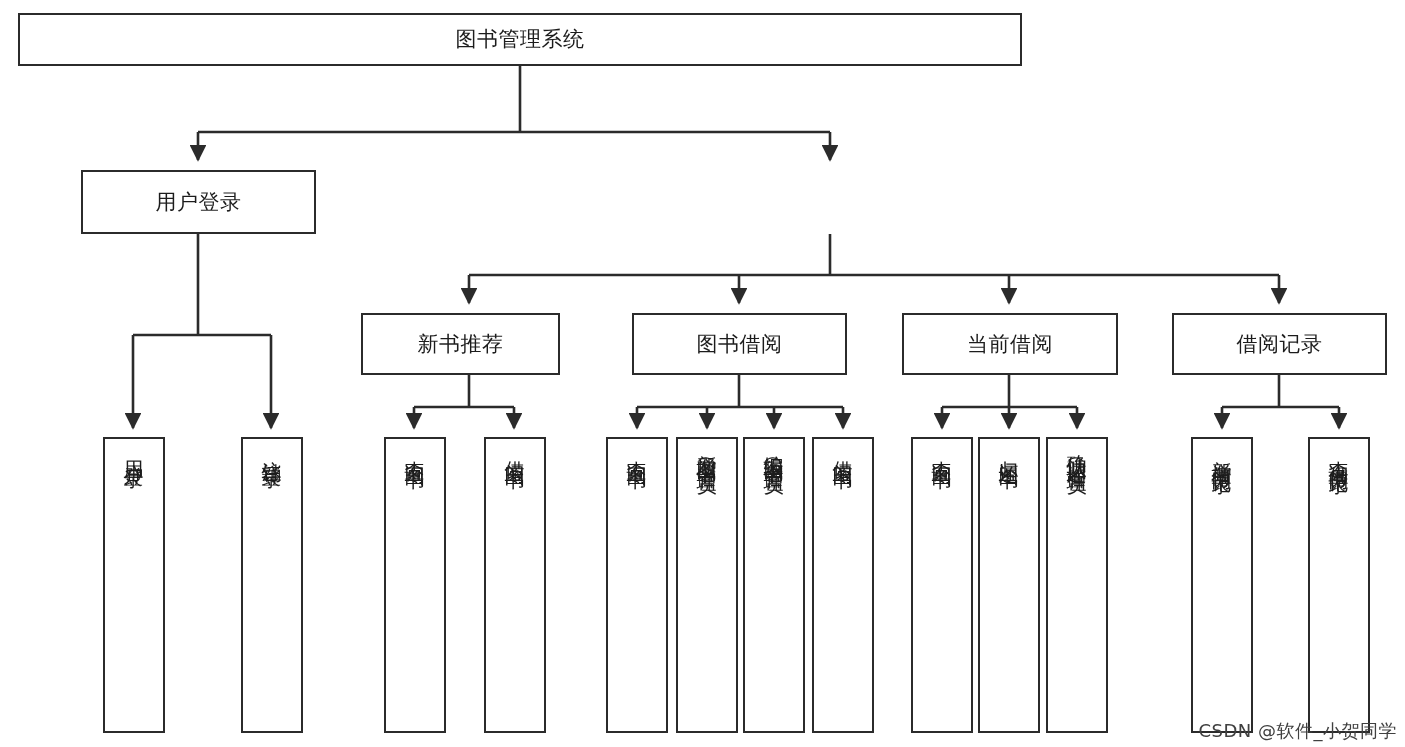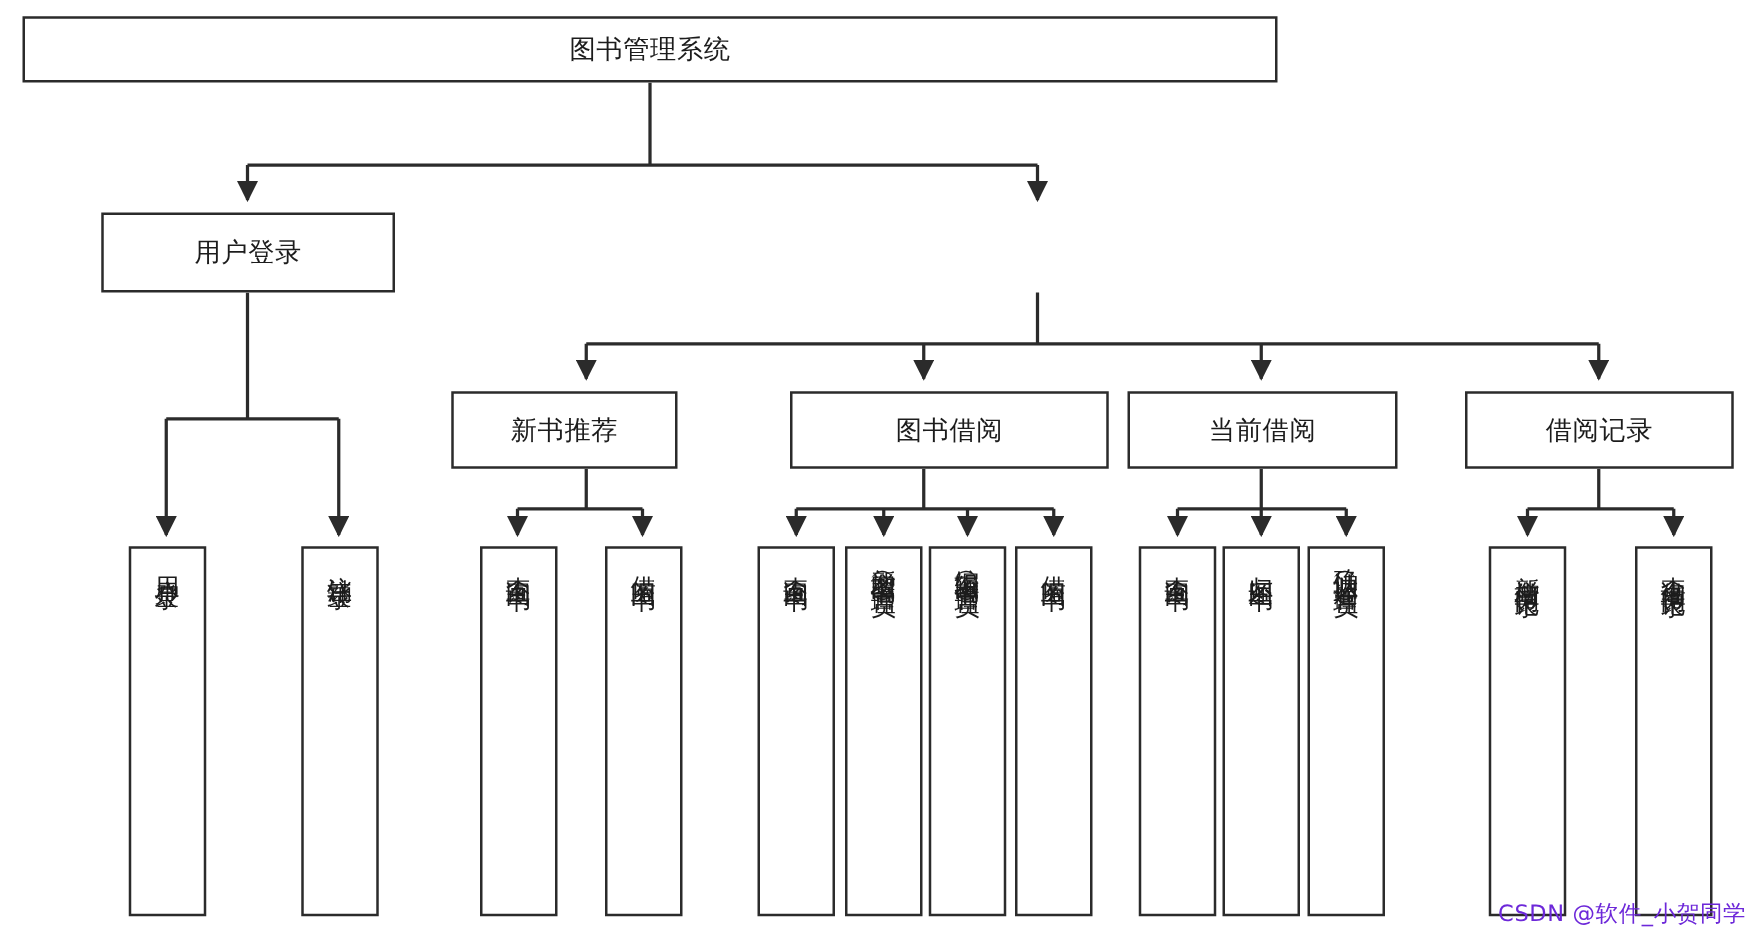--- a/index.html
+++ b/index.html
@@ -138,7 +138,7 @@
     <span class="label">用户登录</span>
   </div>
 
-  <div class="node" style="left:361px; top:313px; width:181px; height:62px;">
+  <div class="node" style="left:361px; top:313px; width:199px; height:62px;">
     <span class="label">新书推荐</span>
   </div>
   <div class="node" style="left:632px; top:313px; width:255px; height:62px;">

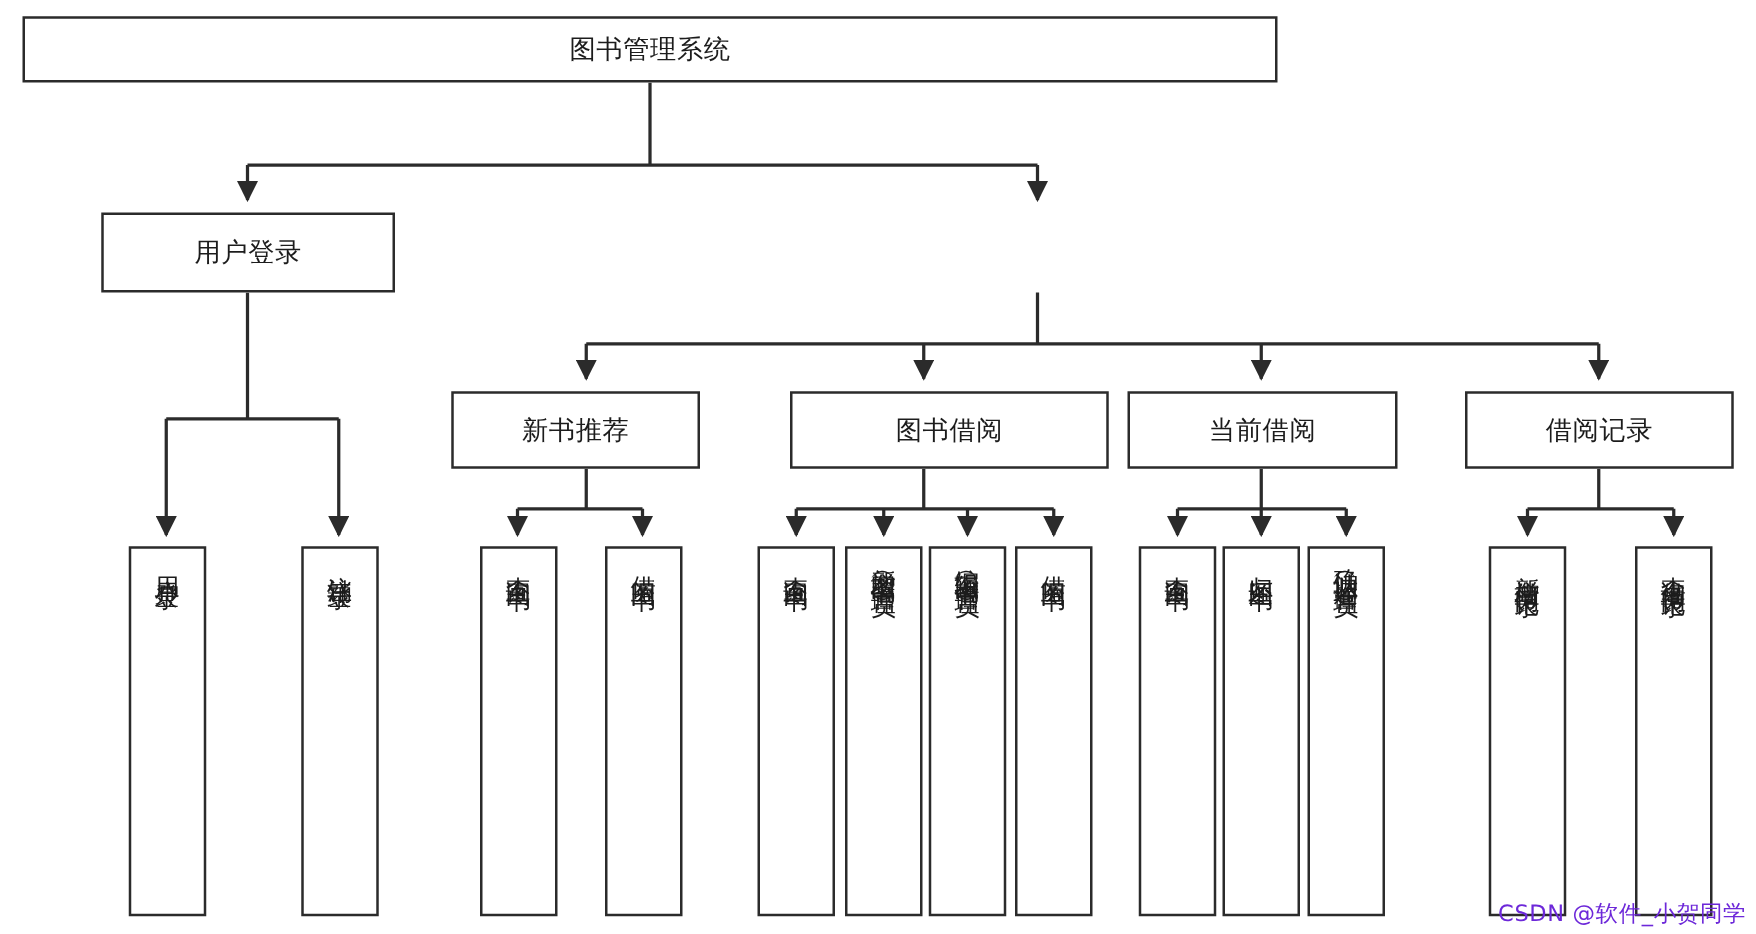--- a/index.html
+++ b/index.html
@@ -141,7 +141,7 @@
   <div class="node" style="left:361px; top:313px; width:199px; height:62px;">
     <span class="label">新书推荐</span>
   </div>
-  <div class="node" style="left:632px; top:313px; width:255px; height:62px;">
+  <div class="node" style="left:632px; top:313px; width:215px; height:62px;">
     <span class="label">图书借阅</span>
   </div>
   <div class="node" style="left:1172px; top:313px; width:215px; height:62px;">

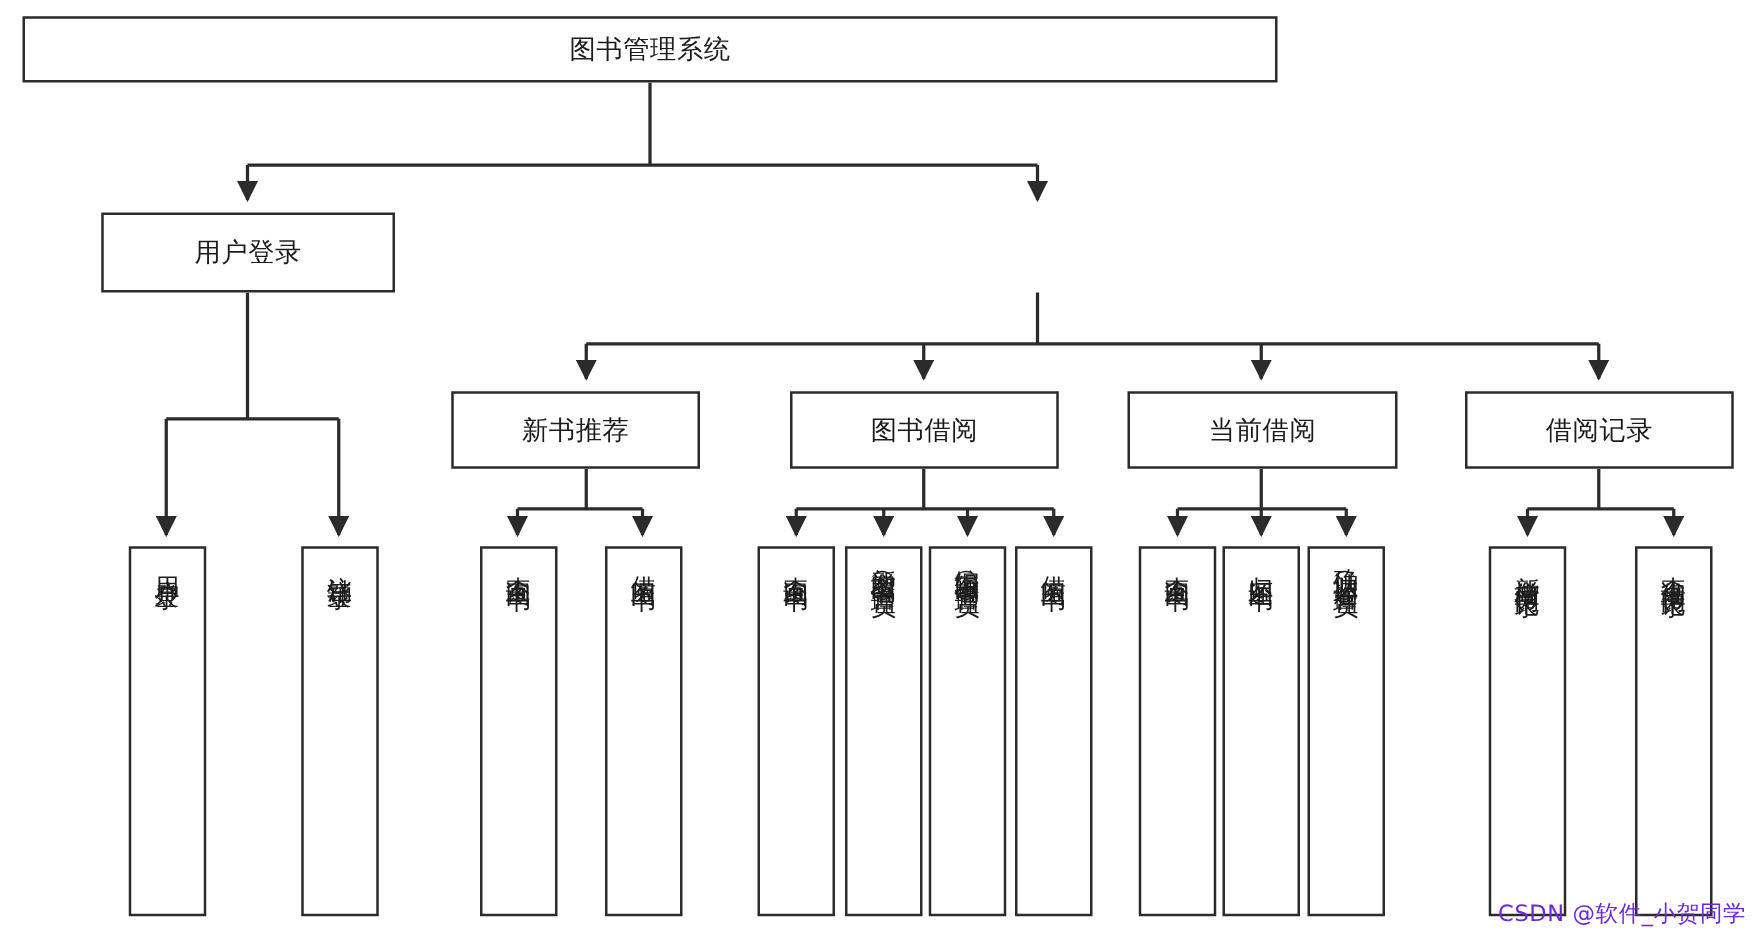--- a/index.html
+++ b/index.html
@@ -68,7 +68,7 @@
     right: 8px;
     bottom: 4px;
     font-size: 18px;
-    color: #6d28d9;
+    color: #404040;
     letter-spacing: 0.5px;
     z-index: 5;
     white-space: nowrap;

